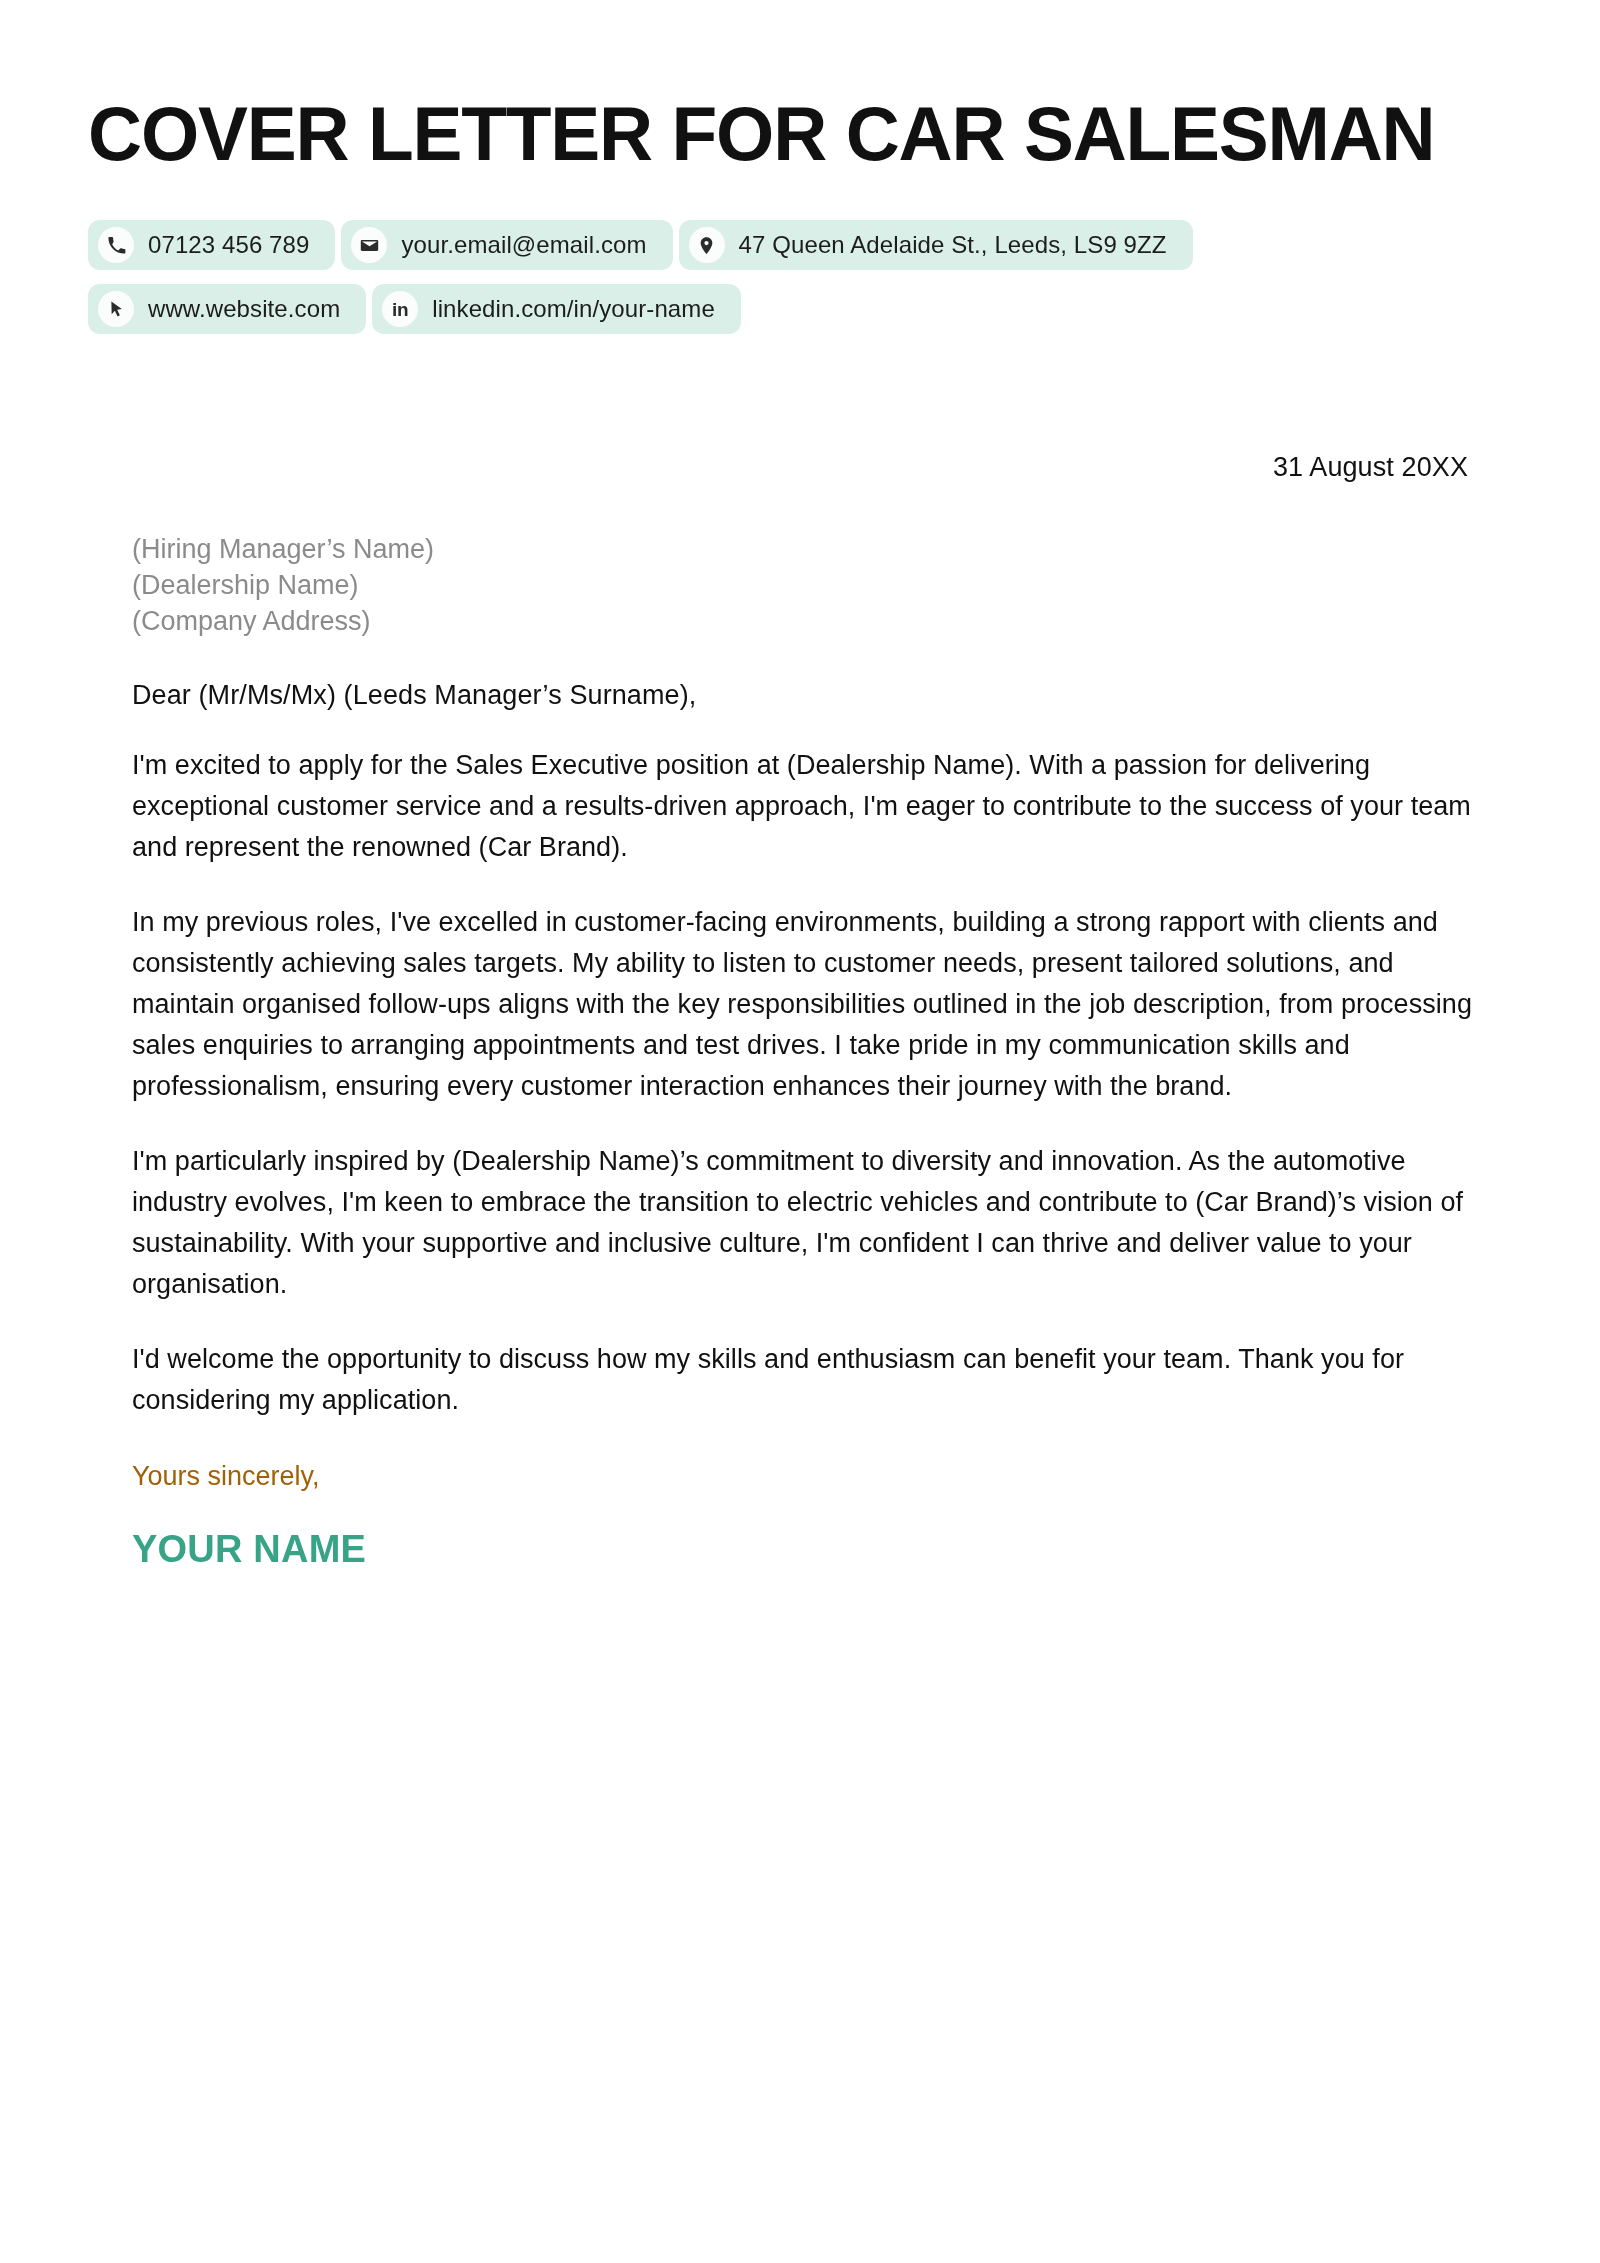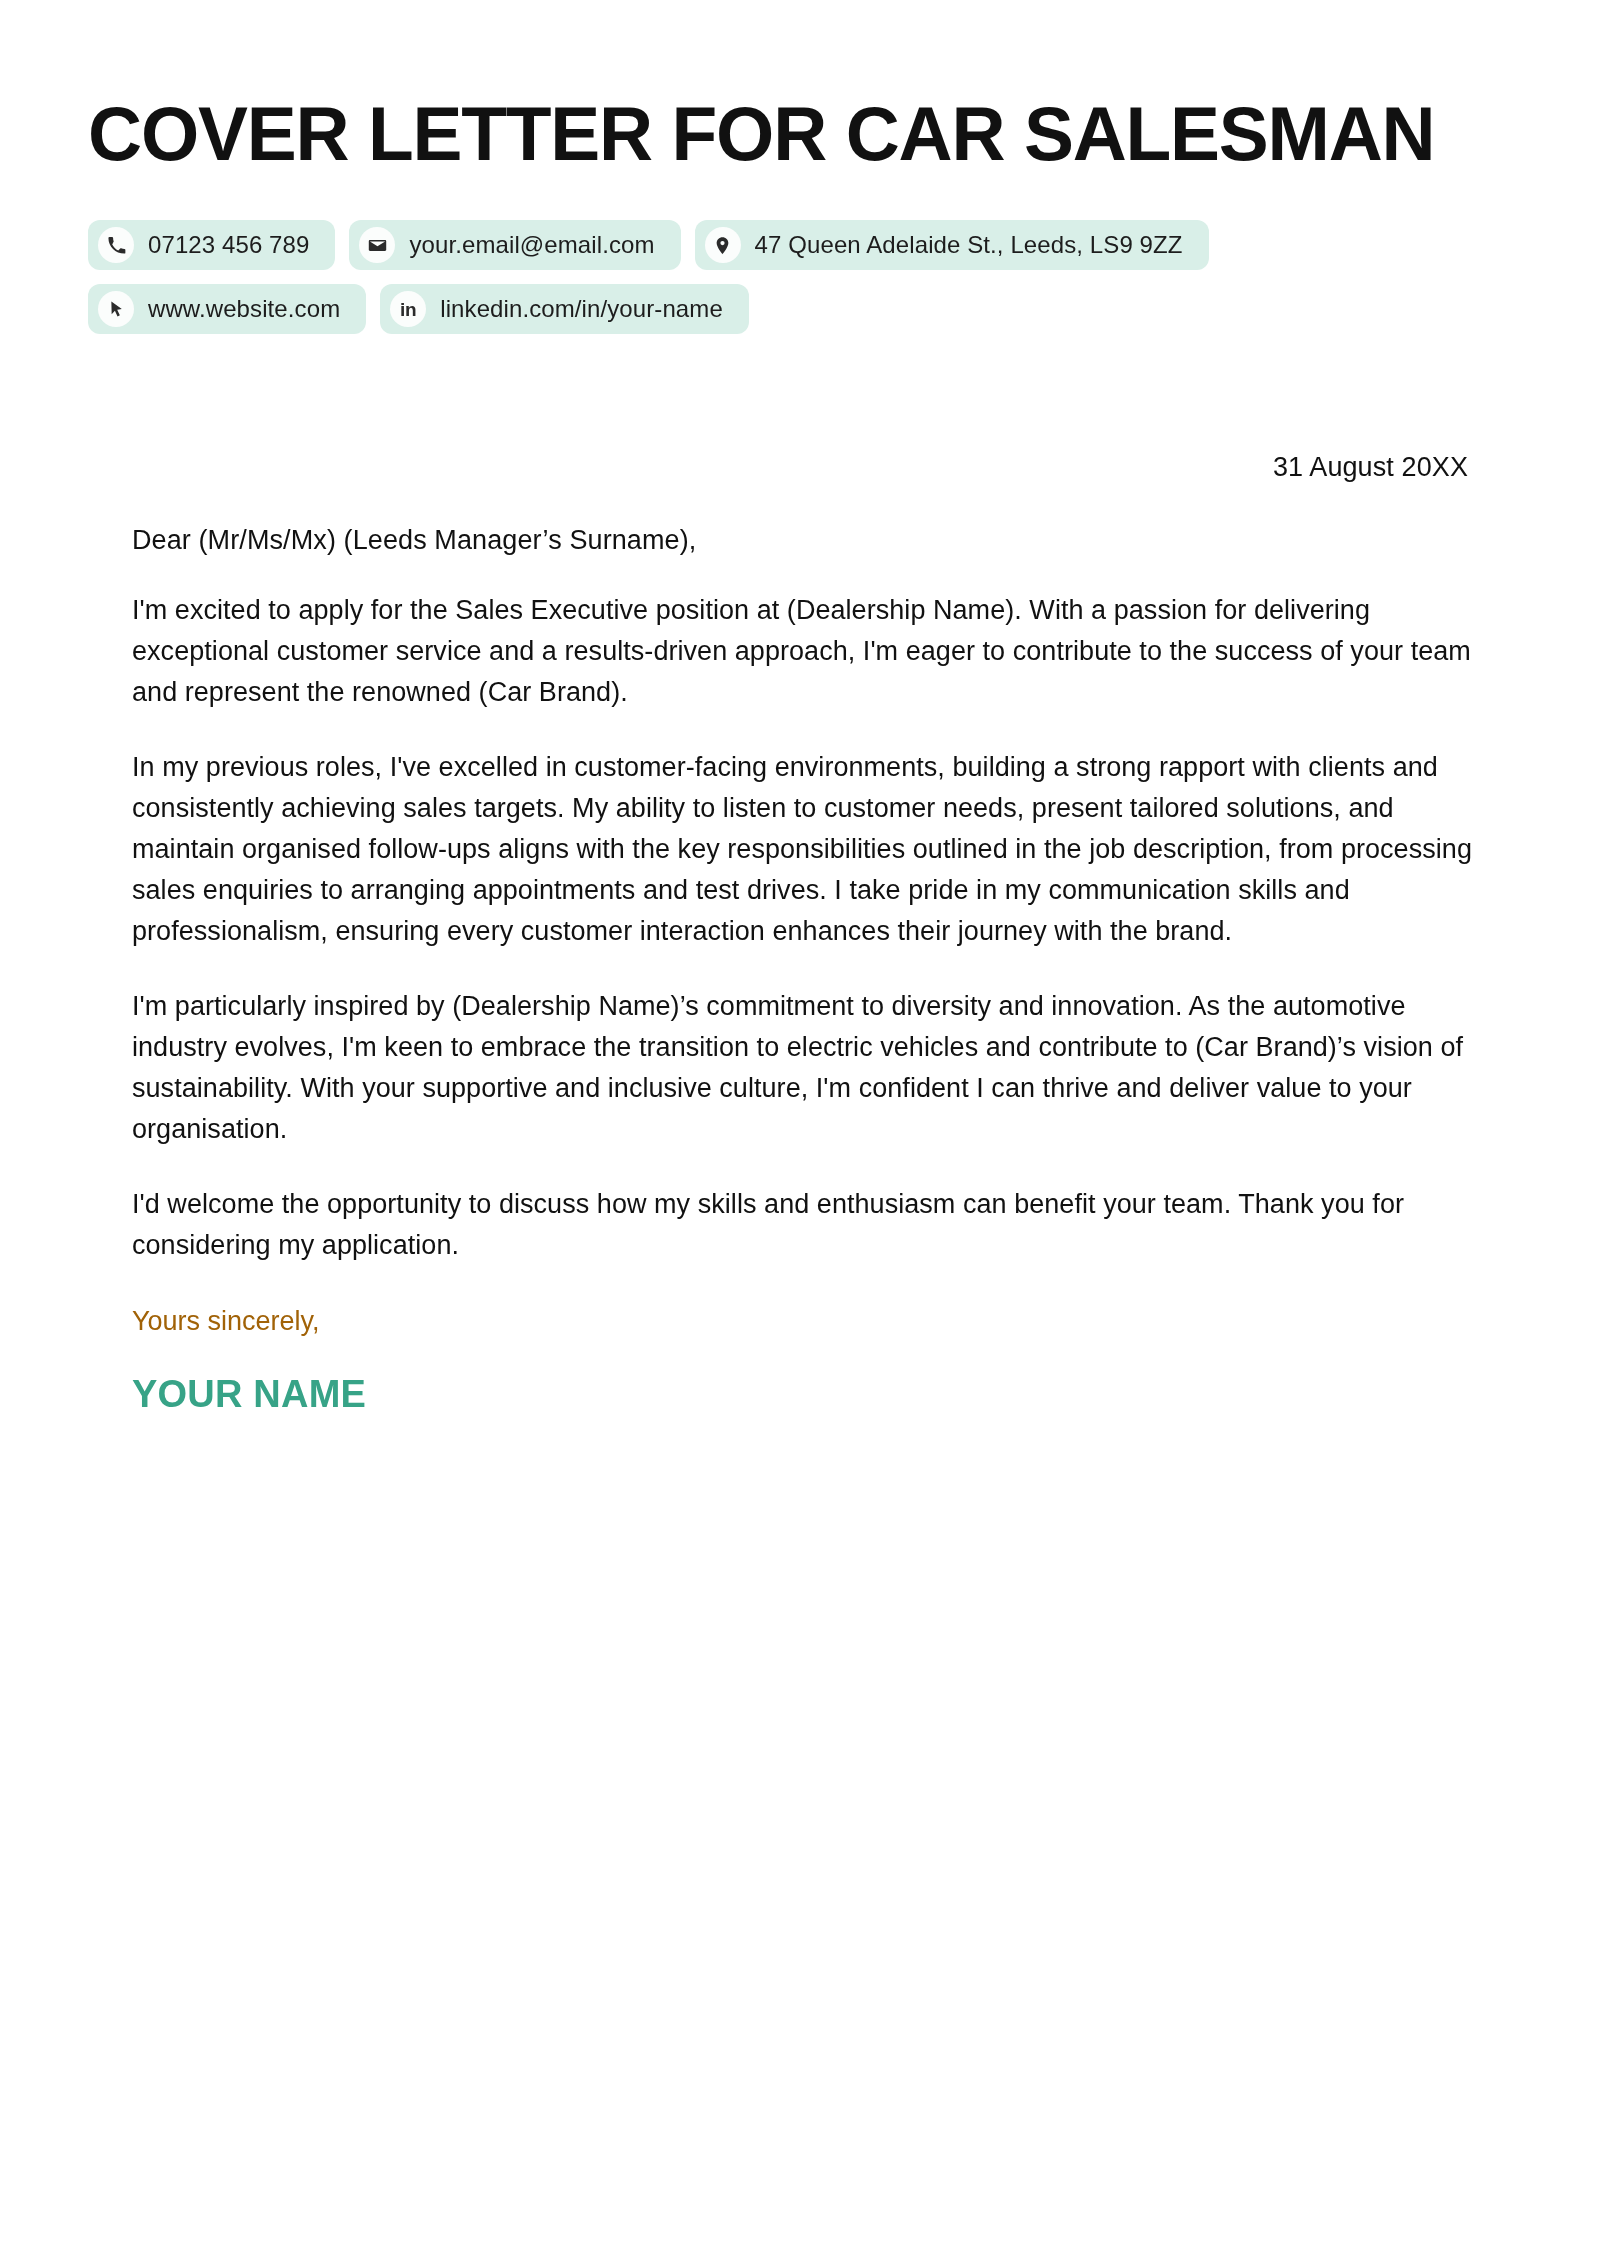--- a/index.html
+++ b/index.html
@@ -52,7 +52,7 @@
     display: flex;
     flex-wrap: nowrap;
     align-items: center;
-    gap: 14px;
+    gap: 6px;
     margin-bottom: 14px;
   }
 

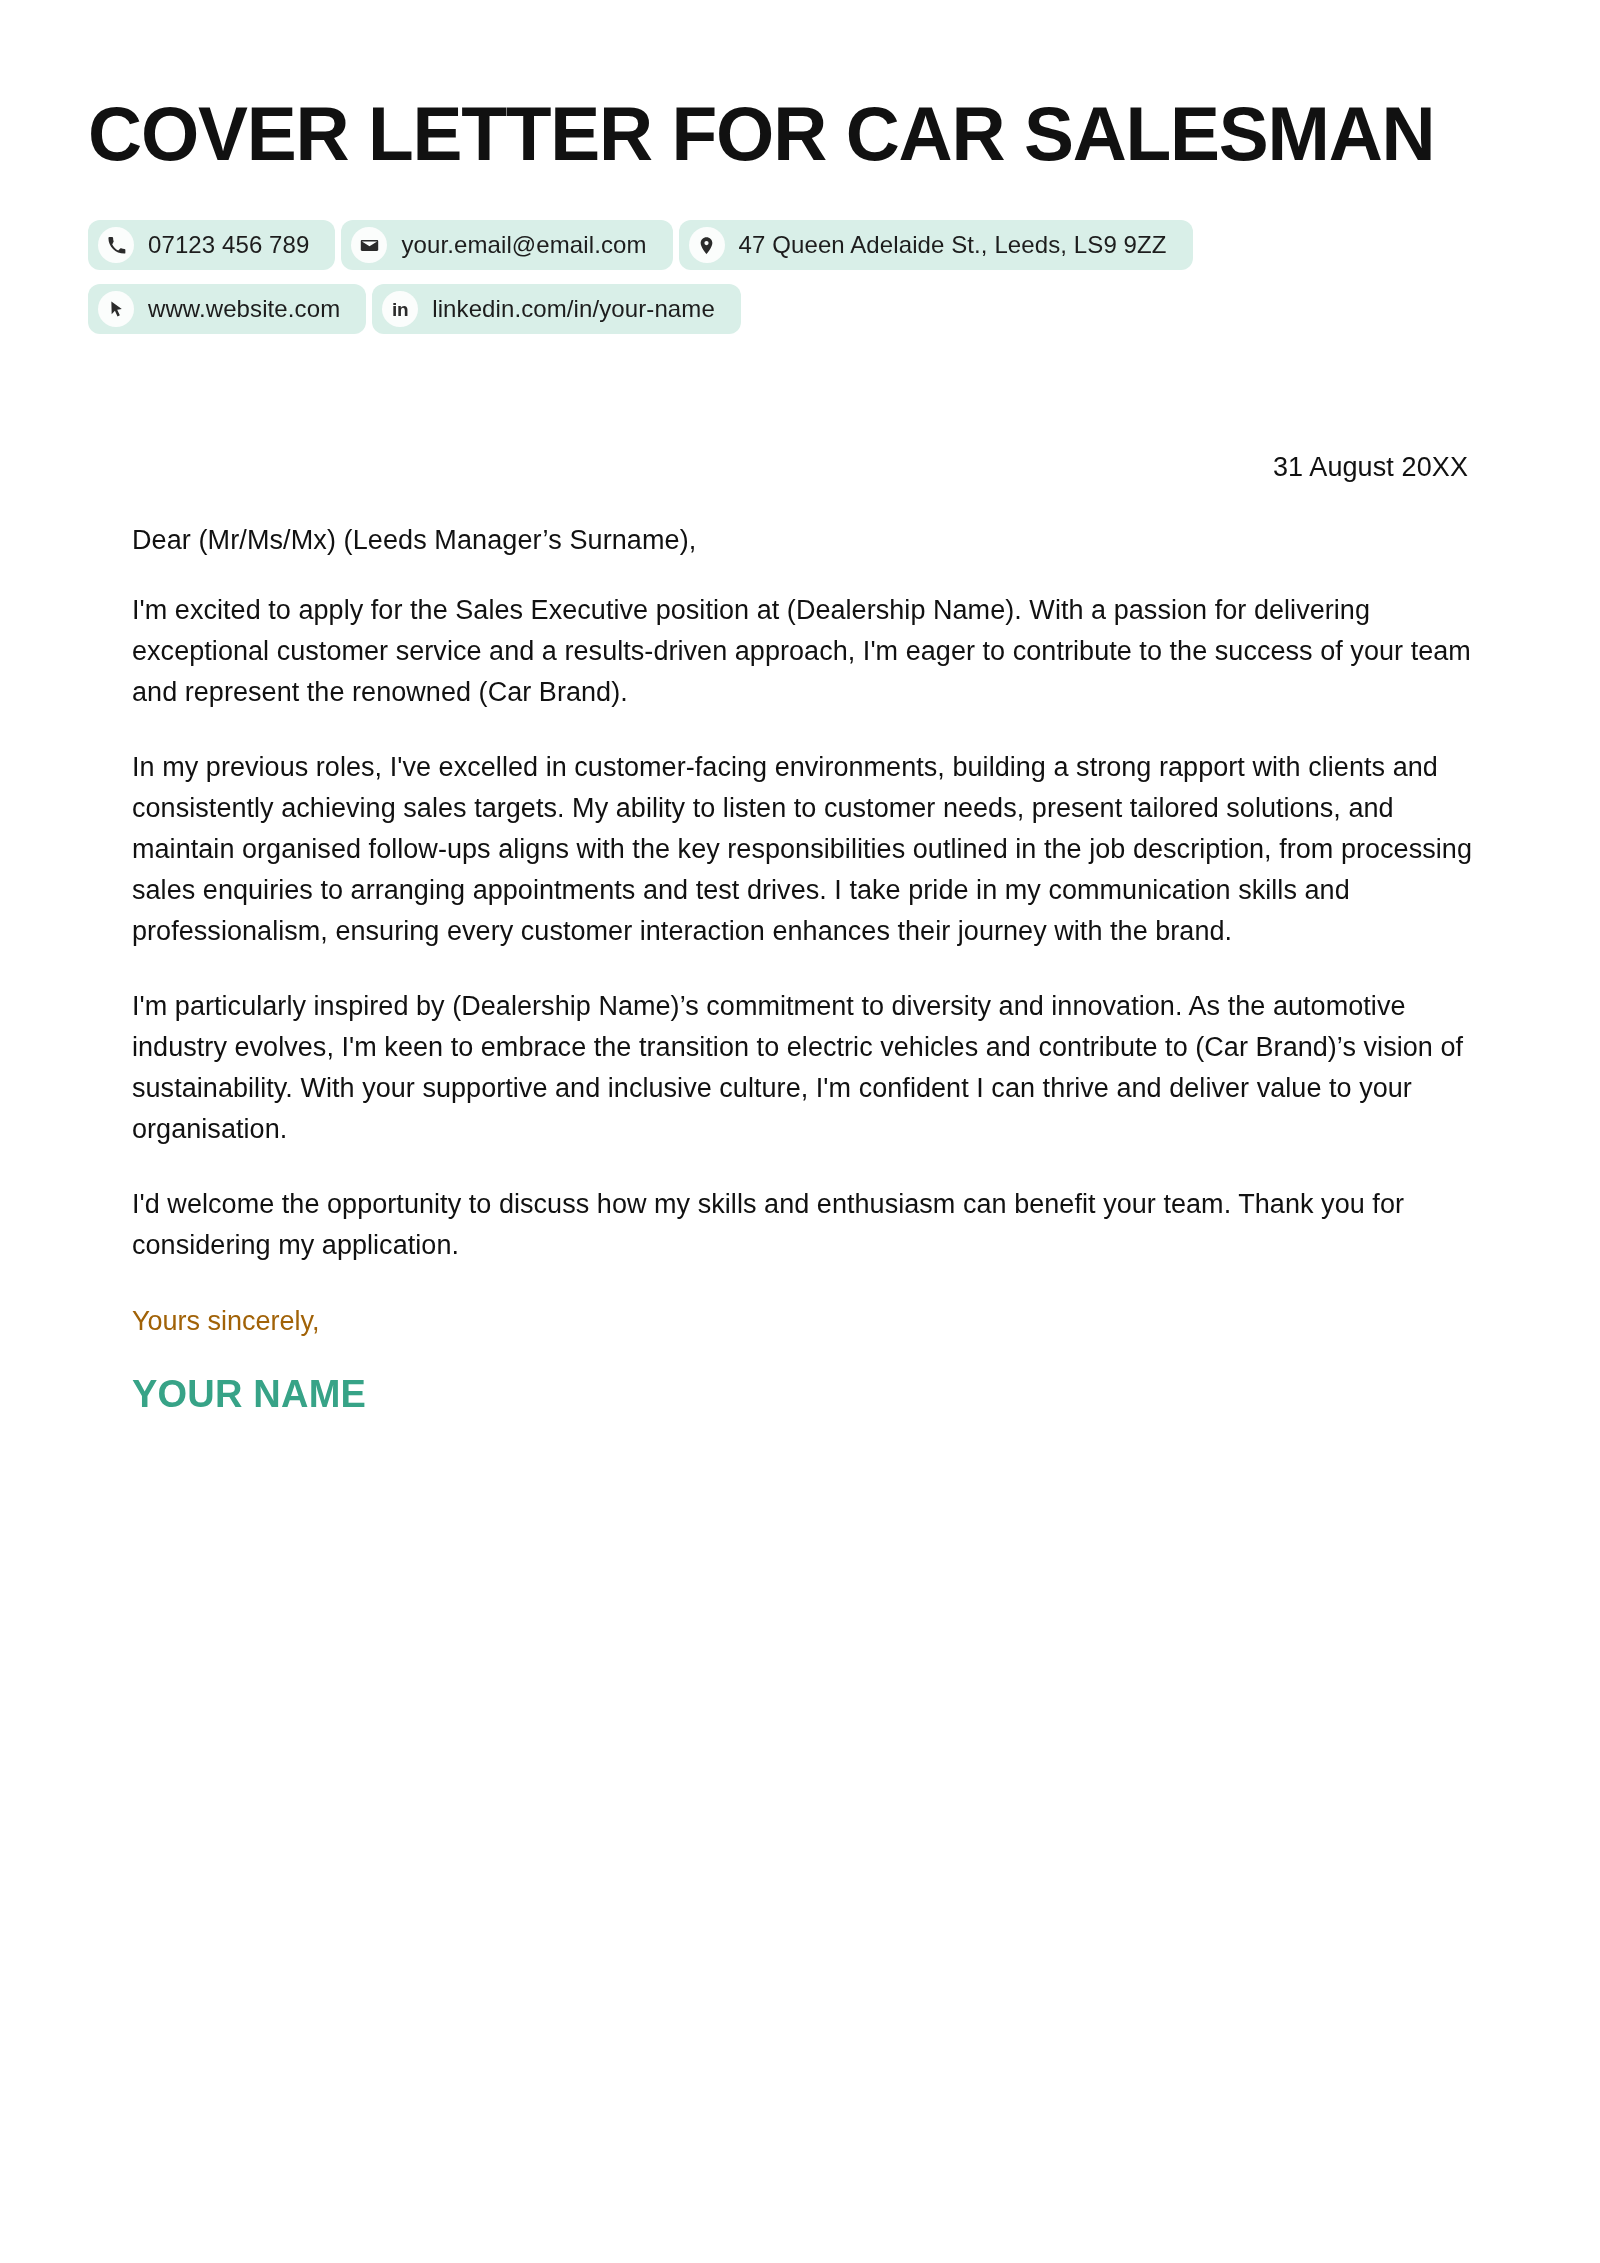--- a/index.html
+++ b/index.html
@@ -227,6 +227,11 @@
 
     <div class="date-line">31 August 20XX</div>
 
+    <div class="recipient">
+      <div>(Hiring Manager’s Name)</div>
+      <div>(Dealership Name)</div>
+      <div>(Company Address)</div>
+    </div>
 
     <div class="salutation">Dear (Mr/Ms/Mx) (Leeds Manager’s Surname),</div>
 

